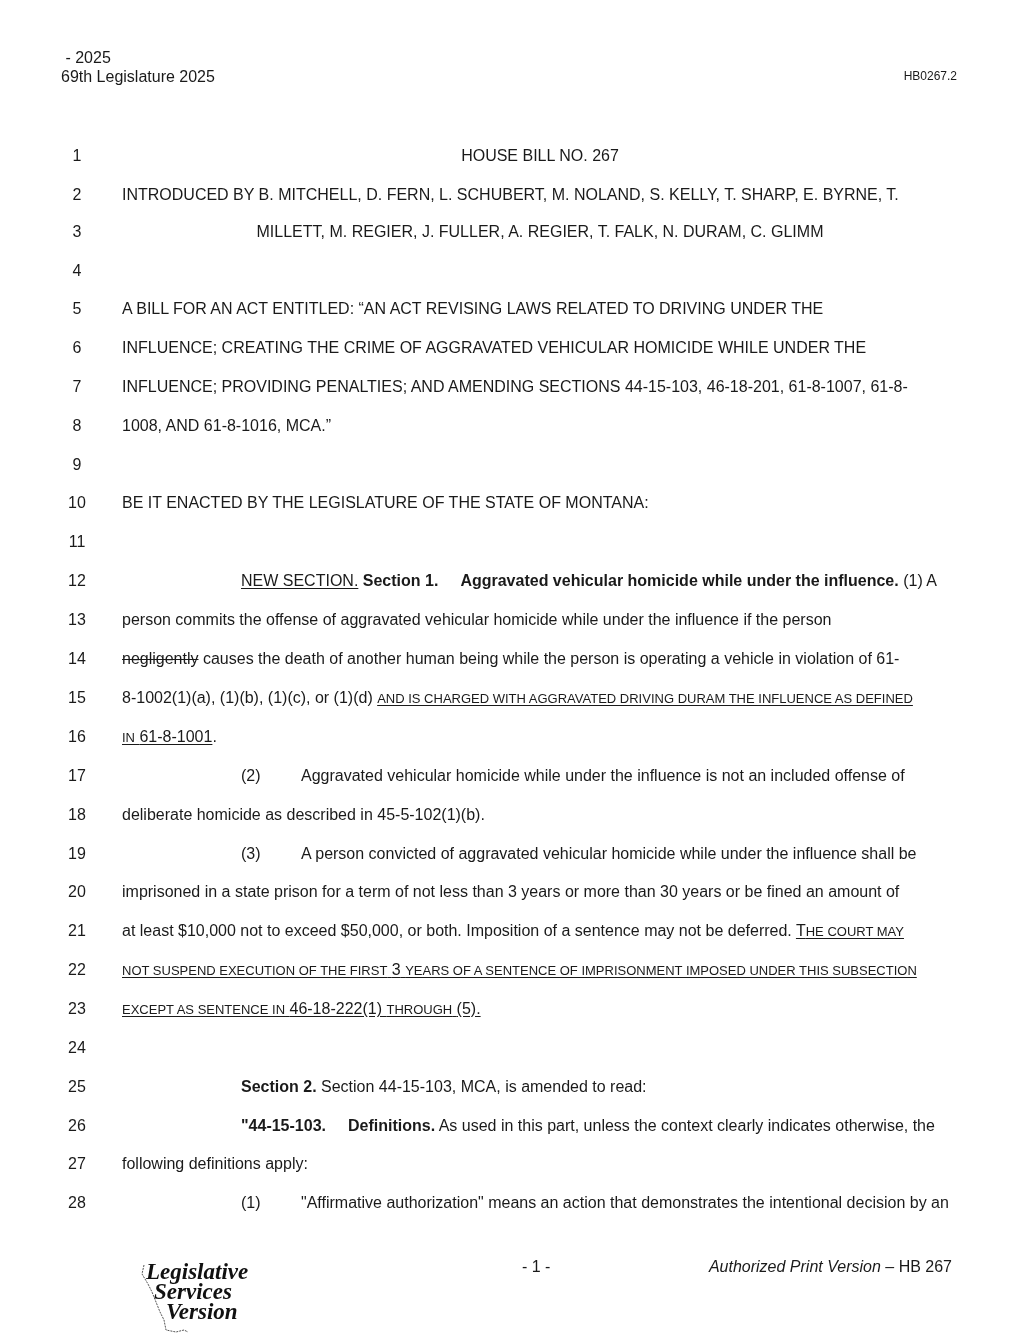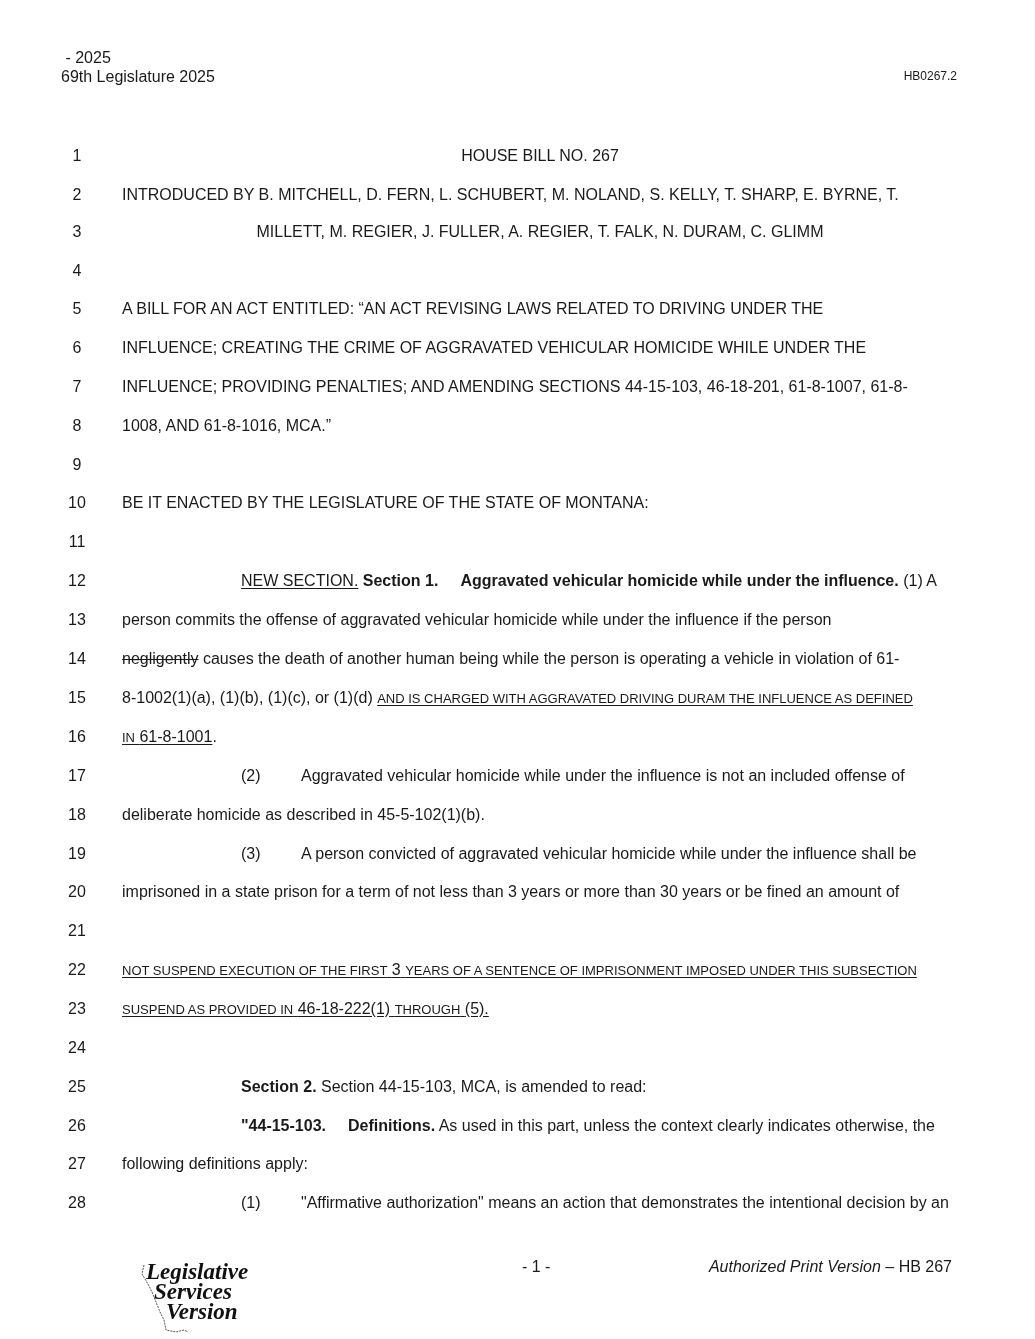--- a/index.html
+++ b/index.html
@@ -156,6 +156,10 @@
 
   <div class="line" style="top:919px">
     <span class="ln">21</span>
+    <span class="txt">
+      <span>at least $10,000 not to exceed $50,000, or both. Imposition of a sentence may not be deferred.</span>
+      <span class="u"><span>T</span><span class="sc">HE COURT MAY</span></span>
+    </span>
   </div>
 
   <div class="line" style="top:958px">

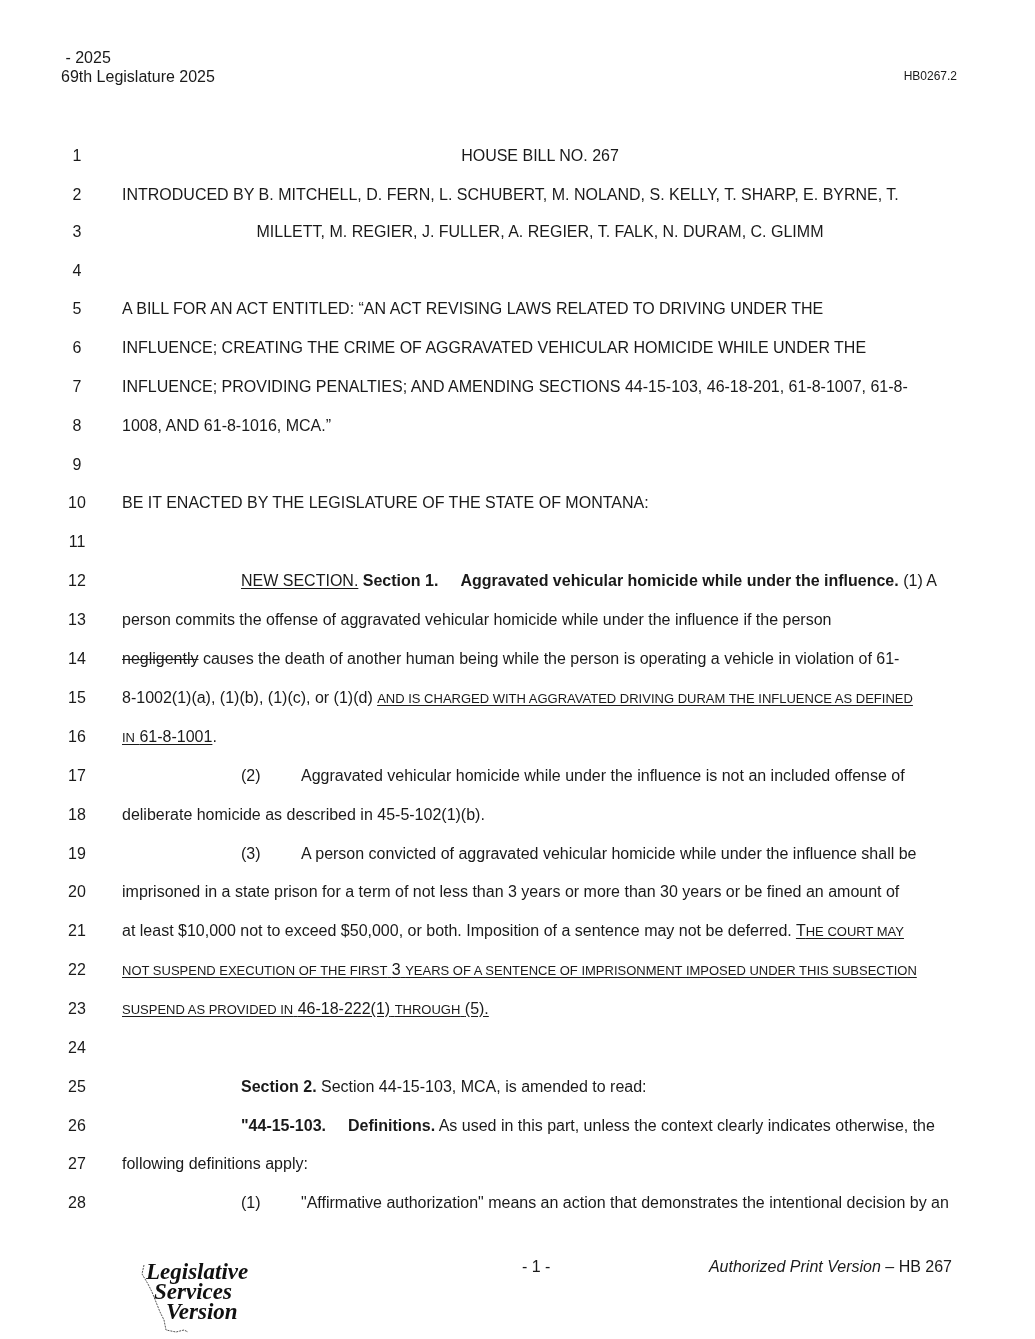--- a/index.html
+++ b/index.html
@@ -169,7 +169,7 @@
 
   <div class="line" style="top:997px">
     <span class="ln">23</span>
-    <span class="txt u"><span class="sc">SUSPEND AS PROVIDED IN</span> <span>46-18-222(1)</span> <span class="sc">THROUGH</span> <span>(5).</span></span>
+    <span class="txt u"><span class="sc">EXCEPT AS SENTENCE IN</span> <span>46-18-222(1)</span> <span class="sc">THROUGH</span> <span>(5).</span></span>
   </div>
 
   <div class="line" style="top:1036px">

